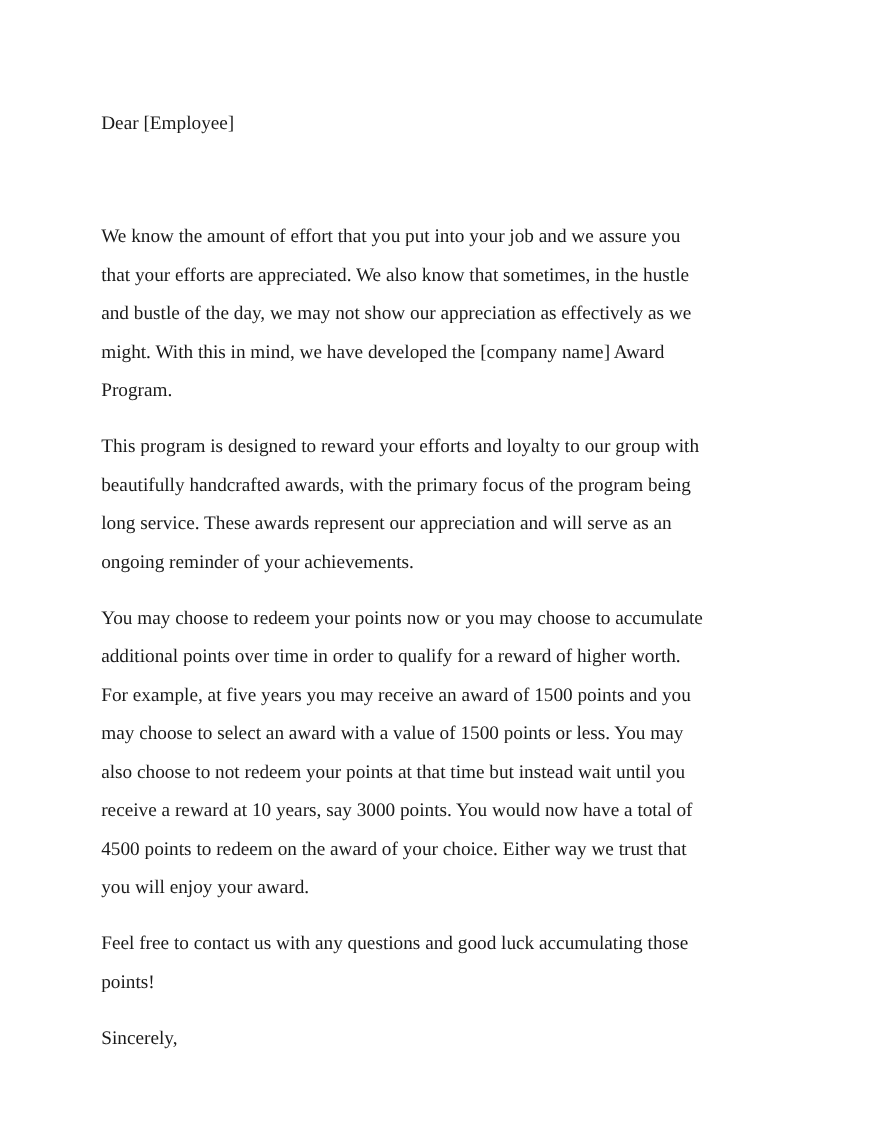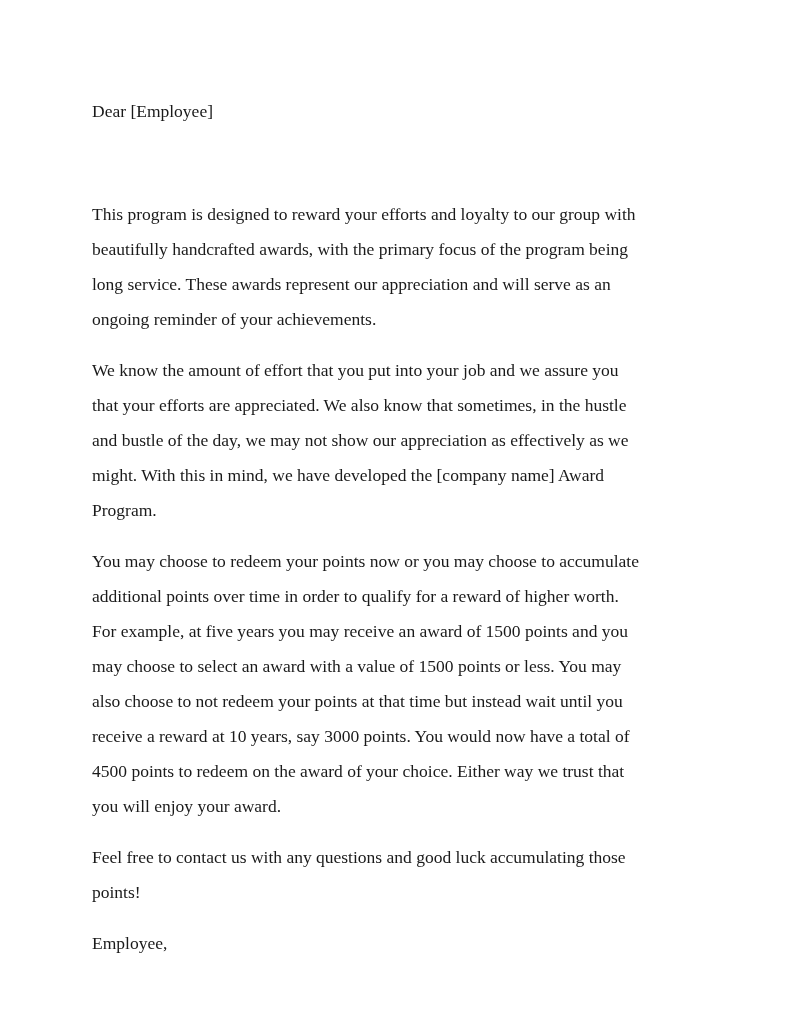--- a/index.html
+++ b/index.html
@@ -36,9 +36,9 @@
 <div class="page">
   <p class="salutation">Dear [Employee]</p>
 
+  <p class="para">We know the amount of effort that you put into your job and we assure you that your efforts are appreciated. We also know that sometimes, in the hustle and bustle of the day, we may not show our appreciation as effectively as we might. With this in mind, we have developed the [company name] Award Program.</p>
+
   <p class="para">This program is designed to reward your efforts and loyalty to our group with beautifully handcrafted awards, with the primary focus of the program being long service. These awards represent our appreciation and will serve as an ongoing reminder of your achievements.</p>
-
-  <p class="para">We know the amount of effort that you put into your job and we assure you that your efforts are appreciated. We also know that sometimes, in the hustle and bustle of the day, we may not show our appreciation as effectively as we might. With this in mind, we have developed the [company name] Award Program.</p>
 
   <p class="para">You may choose to redeem your points now or you may choose to accumulate additional points over time in order to qualify for a reward of higher worth. For example, at five years you may receive an award of 1500 points and you may choose to select an award with a value of 1500 points or less. You may also choose to not redeem your points at that time but instead wait until you receive a reward at 10 years, say 3000 points. You would now have a total of 4500 points to redeem on the award of your choice. Either way we trust that you will enjoy your award.</p>
 

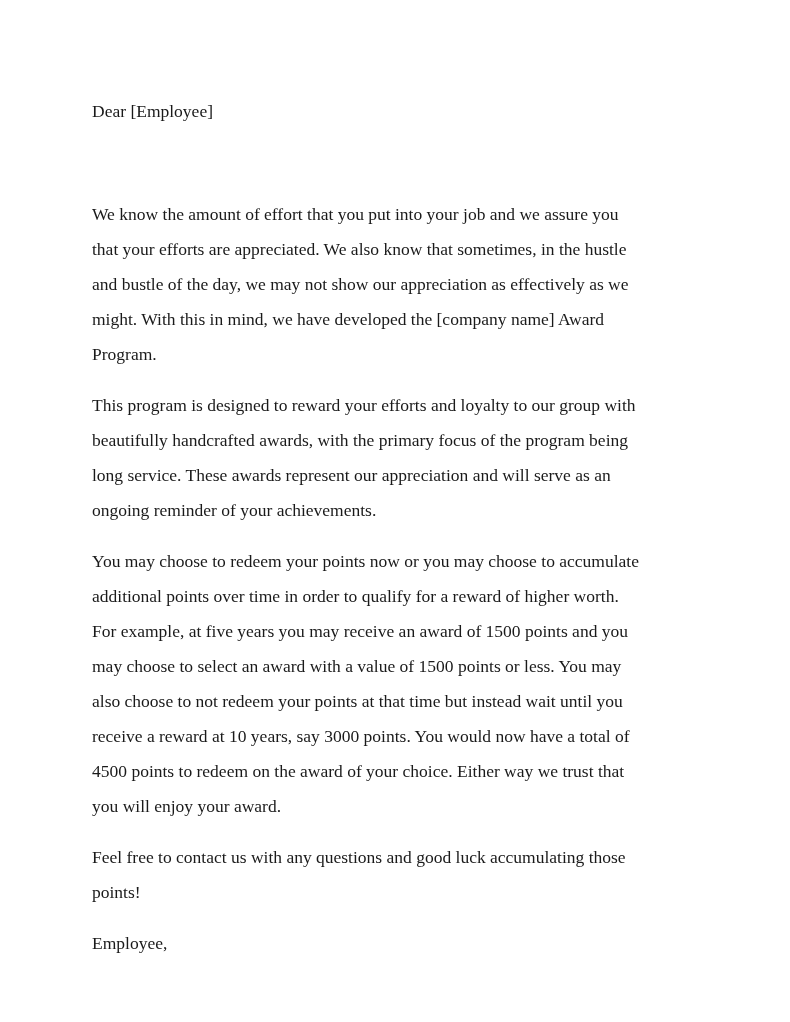--- a/index.html
+++ b/index.html
@@ -44,7 +44,7 @@
 
   <p class="para">Feel free to contact us with any questions and good luck accumulating those points!</p>
 
-  <p class="closing">Employee,</p>
+  <p class="closing">Sincerely,</p>
 </div>
 
 </body></html>

